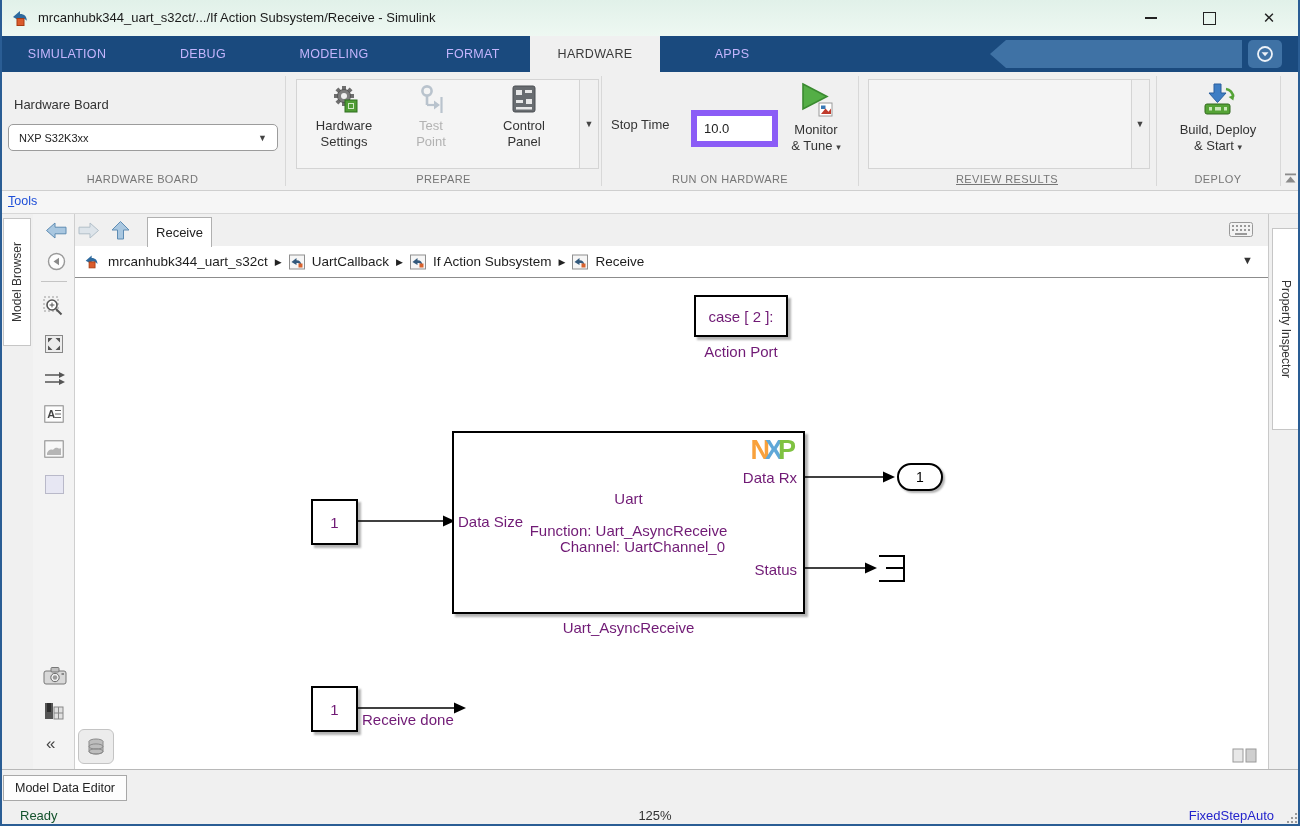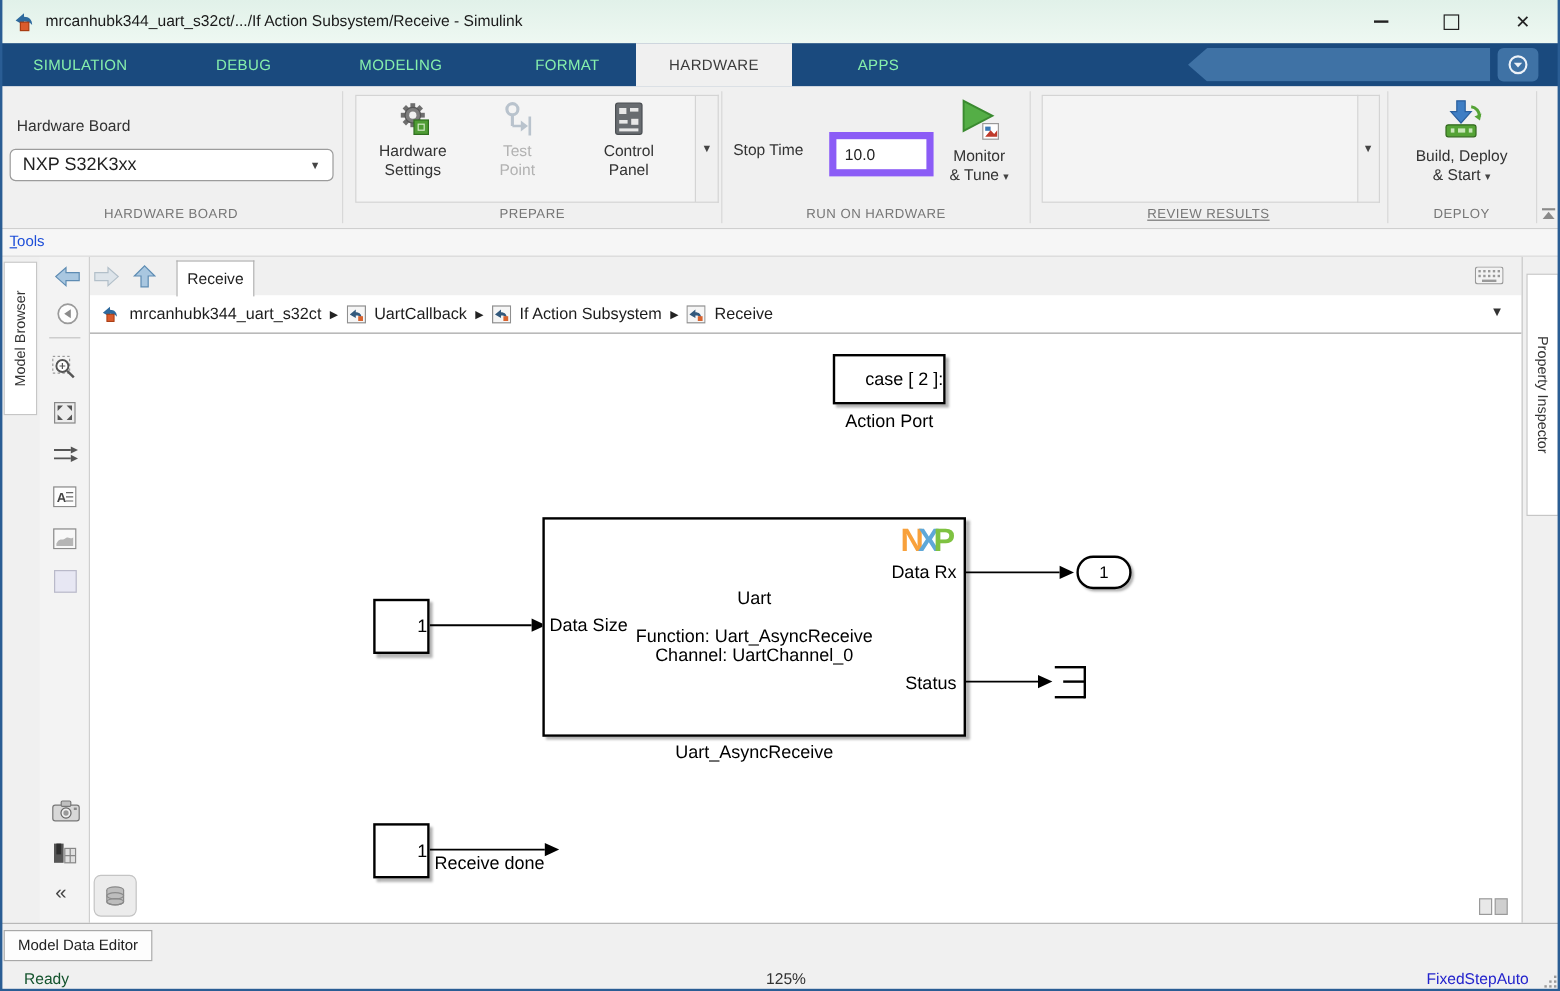--- a/index.html
+++ b/index.html
@@ -11,7 +11,7 @@
   .cv-txt{font-size:15px;color:#000000;justify-content:flex-end;}
   .grp-lbl{position:absolute;font-size:11px;color:#767676;text-align:center;letter-spacing:.4px;}
   .rib-txt{font-size:13px;color:#333;text-align:center;line-height:16px;}
-  .tab{position:absolute;top:0;height:36px;line-height:36px;font-size:12.5px;color:#86efac;letter-spacing:.3px;text-align:center;cursor:default;}
+  .tab{position:absolute;top:0;height:36px;line-height:36px;font-size:12.5px;color:#c4b5fd;letter-spacing:.3px;text-align:center;cursor:default;}
   .caret{font-size:9px;color:#444;}
   .caret-w{font-size:9px;color:#e9f0f7;}
   .vline{position:absolute;width:1px;background:#d8d8d8;}

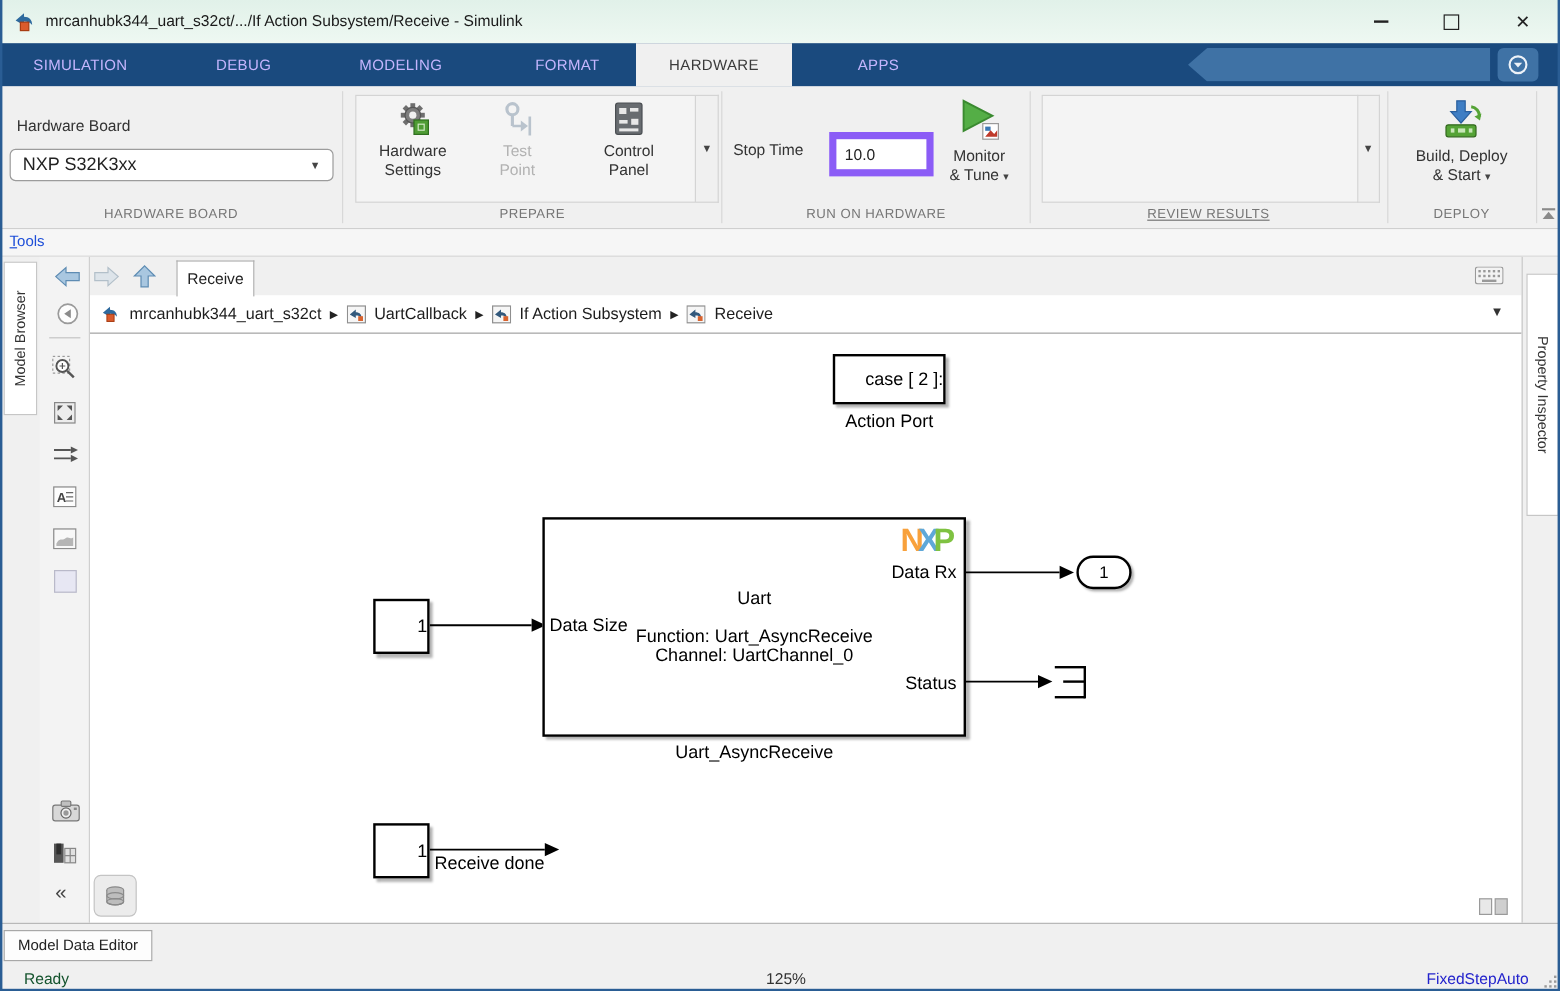--- a/index.html
+++ b/index.html
@@ -115,7 +115,7 @@
   <span class="abs" style="left:14px;top:97px;font-size:13px;color:#333;">Hardware Board</span>
   <div class="abs" style="left:8px;top:124px;width:270px;height:27px;background:#fff;border:1px solid #9c9c9c;border-radius:5px;
               display:flex;align-items:center;justify-content:space-between;padding:0 10px;box-sizing:border-box;">
-    <span style="font-size:15px;color:#222;">NXP S32K3xx</span>
+    <span style="font-size:11px;color:#222;">NXP S32K3xx</span>
     <span class="caret">▼</span>
   </div>
   <div class="grp-lbl" style="left:0;top:173px;width:285px;">HARDWARE BOARD</div>

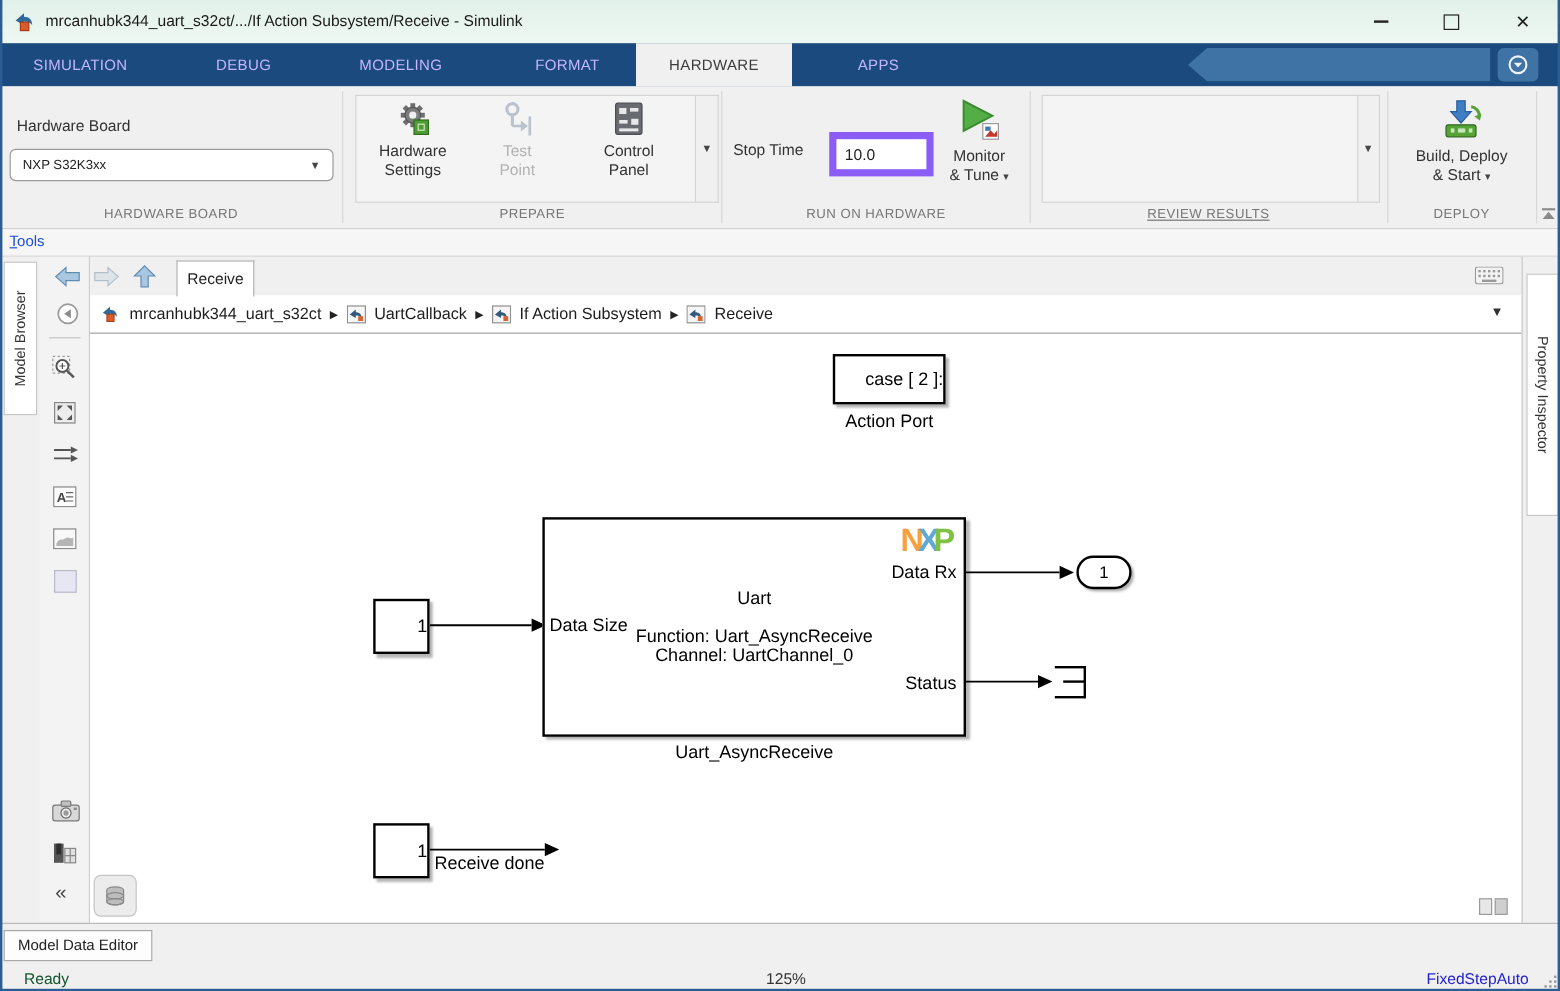--- a/index.html
+++ b/index.html
@@ -8,7 +8,7 @@
   .abs{position:absolute;}
   .ctr{display:flex;align-items:center;justify-content:center;}
   .blk{position:absolute;background:#fff;border:2px solid #000;box-shadow:3px 3px 2px rgba(0,0,0,.30);}
-  .cv-txt{font-size:15px;color:#000000;justify-content:flex-end;}
+  .cv-txt{font-size:15px;color:#701a75;}
   .grp-lbl{position:absolute;font-size:11px;color:#767676;text-align:center;letter-spacing:.4px;}
   .rib-txt{font-size:13px;color:#333;text-align:center;line-height:16px;}
   .tab{position:absolute;top:0;height:36px;line-height:36px;font-size:12.5px;color:#c4b5fd;letter-spacing:.3px;text-align:center;cursor:default;}

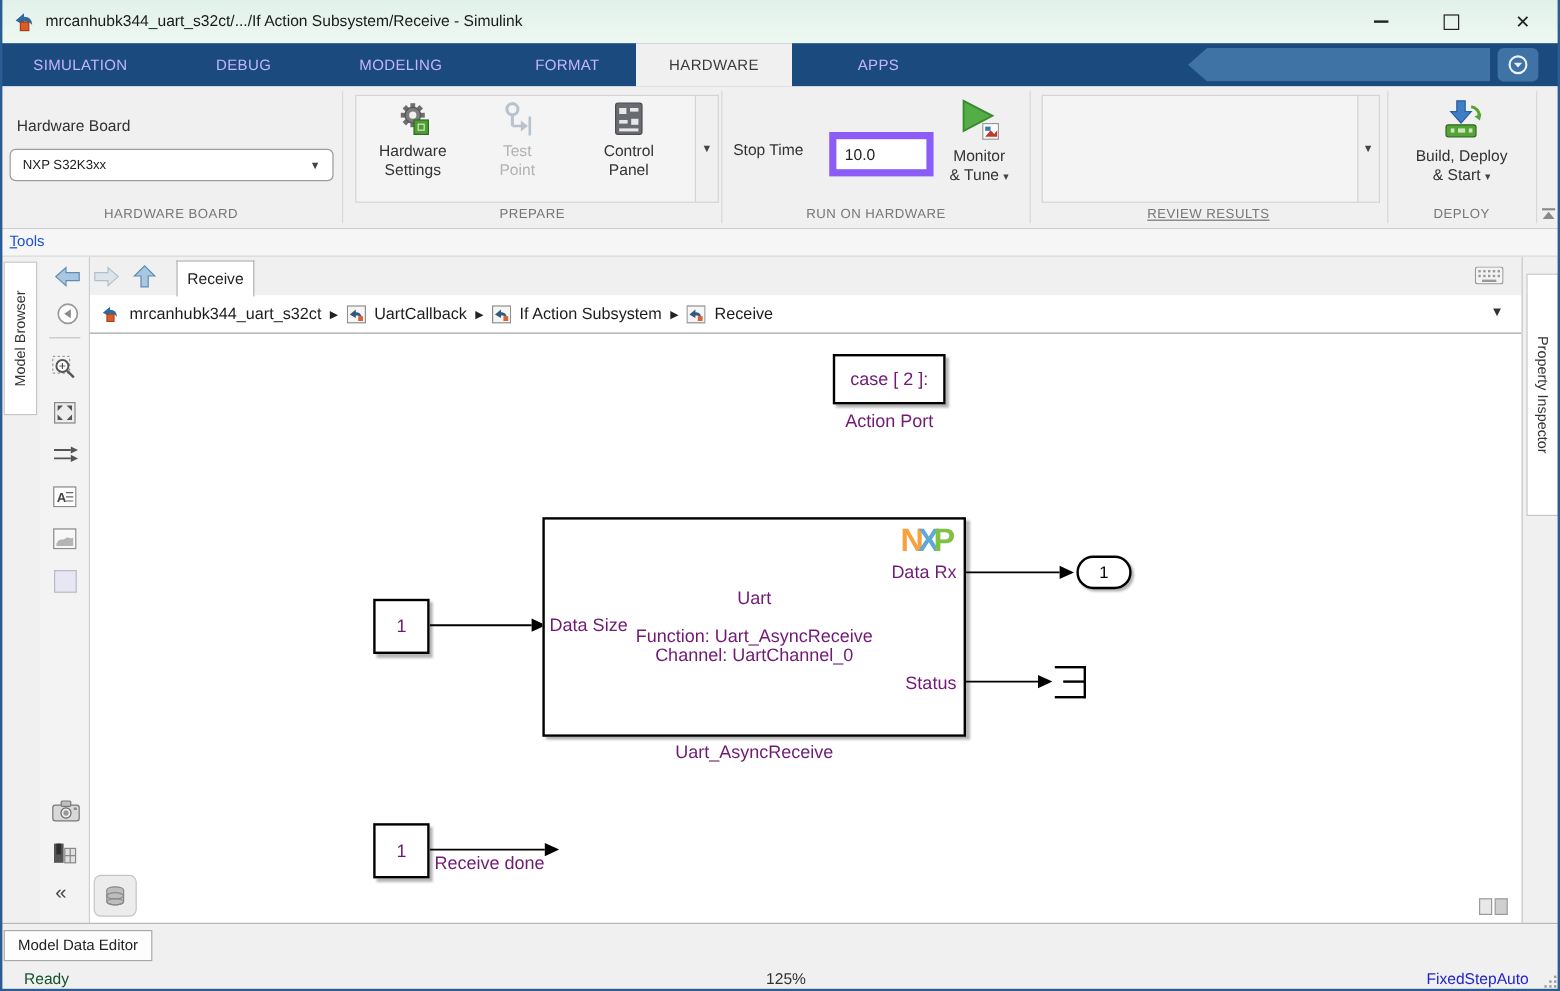--- a/index.html
+++ b/index.html
@@ -412,7 +412,7 @@
     <div class="abs cv-txt" style="left:0;top:57px;width:100%;text-align:center;">Uart</div>
     <div class="abs cv-txt" style="left:4px;top:80px;">Data Size</div>
     <div class="abs cv-txt" style="left:0;top:89px;width:100%;text-align:center;">Function: Uart_AsyncReceive</div>
-    <div class="abs cv-txt" style="left:0;top:105px;width:100%;text-align:center;">Channel: UartChannel_0</div>
+    <div class="abs cv-txt" style="left:14px;top:105px;width:100%;text-align:center;">Channel: UartChannel_0</div>
     <div class="abs cv-txt" style="right:6px;top:128px;">Status</div>
   </div>
   <div class="abs cv-txt" style="left:452px;top:619px;width:353px;text-align:center;z-index:4;">Uart_AsyncReceive</div>

